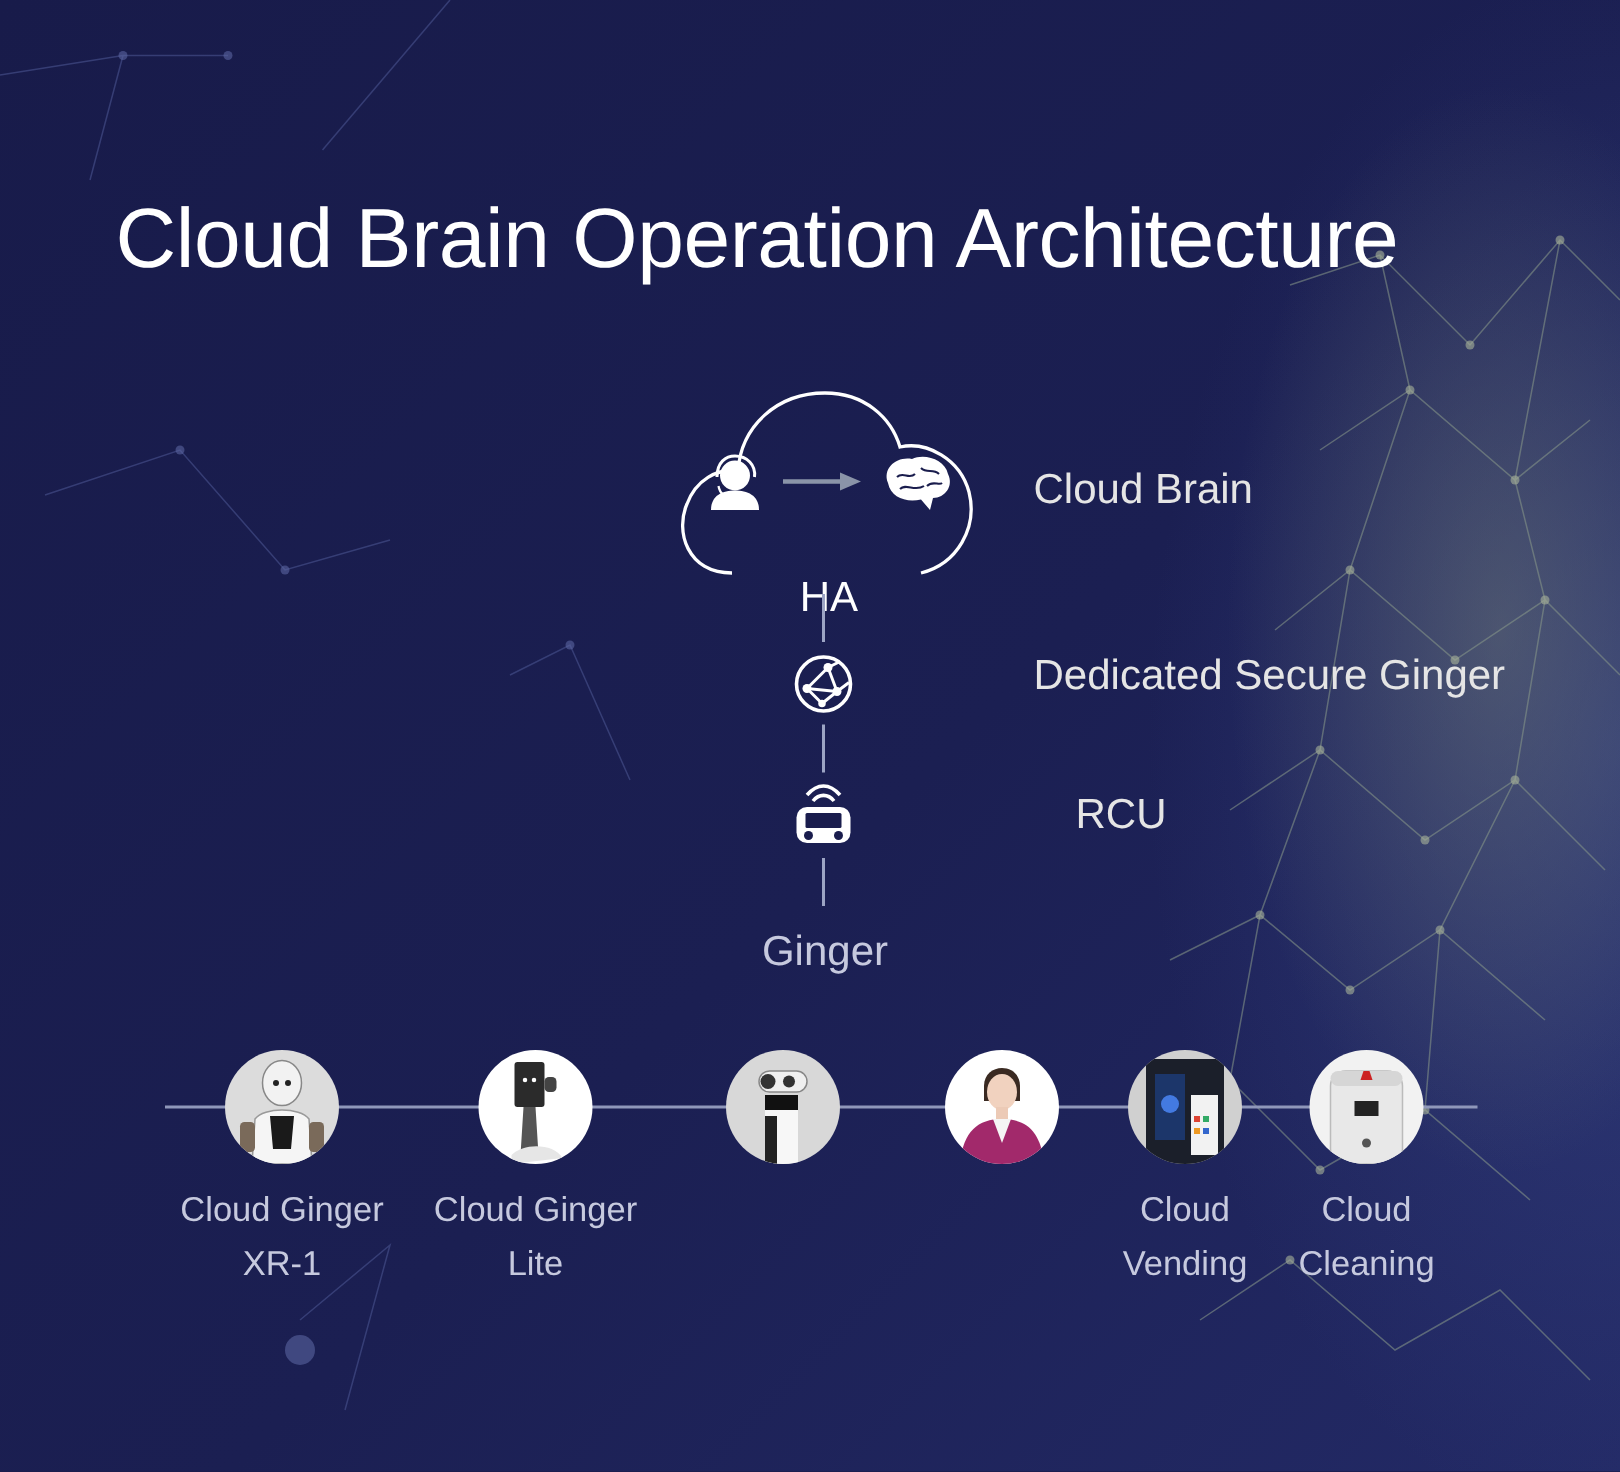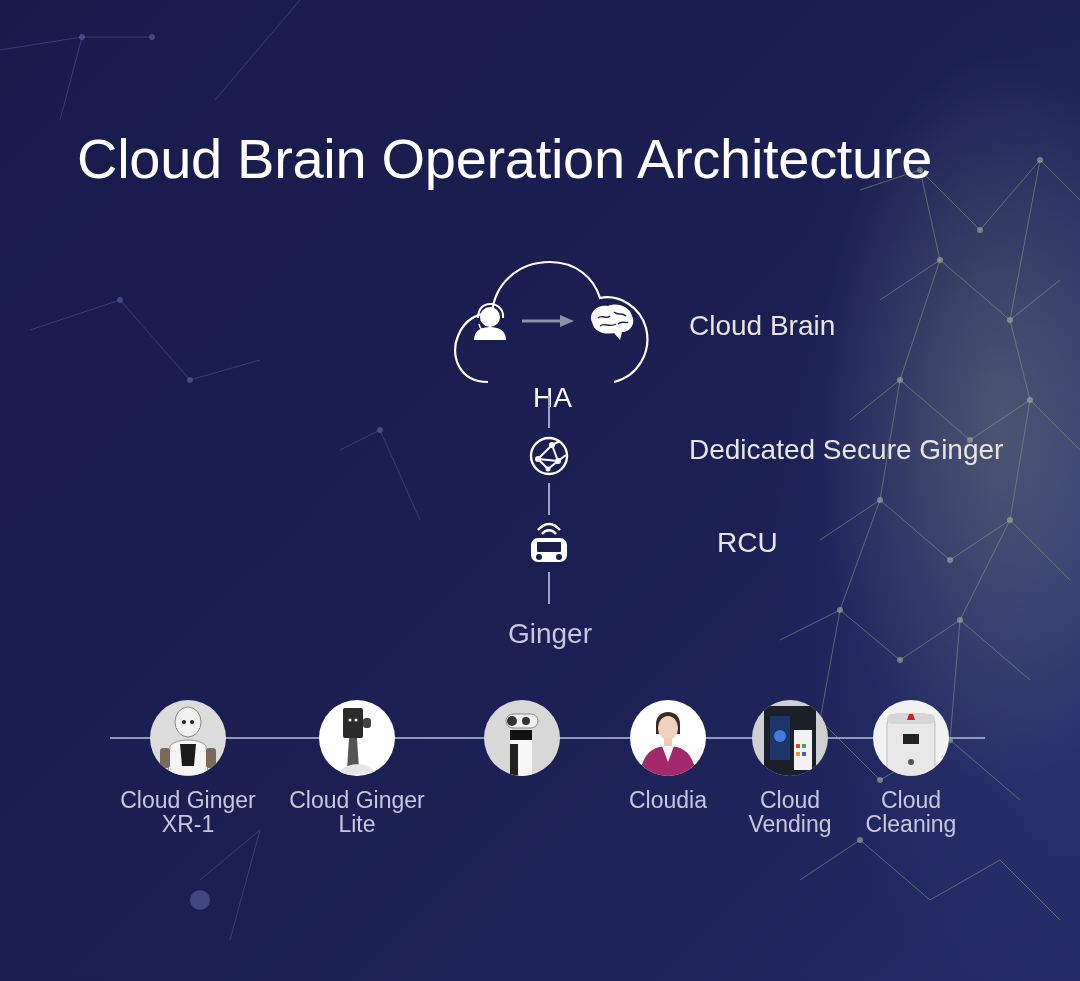--- a/index.html
+++ b/index.html
@@ -22,7 +22,7 @@
   .hline{position:absolute;left:110px;top:737px;width:875px;height:2px;background:#8f97ba;}
   .prod{position:absolute;top:700px;width:170px;text-align:center;}
   .prod .pic{width:76px;height:76px;border-radius:50%;margin:0 auto;background:#e4e4e4;overflow:hidden;position:relative;}
-  .prod .name{margin-top:12px;color:#c6c9de;font-size:23px;line-height:24px;white-space:pre-line;}
+  .prod .name{margin-top:12px;color:#c6c9de;font-size:23px;line-height:36px;white-space:pre-line;}
 </style>
 </head>
 <body>

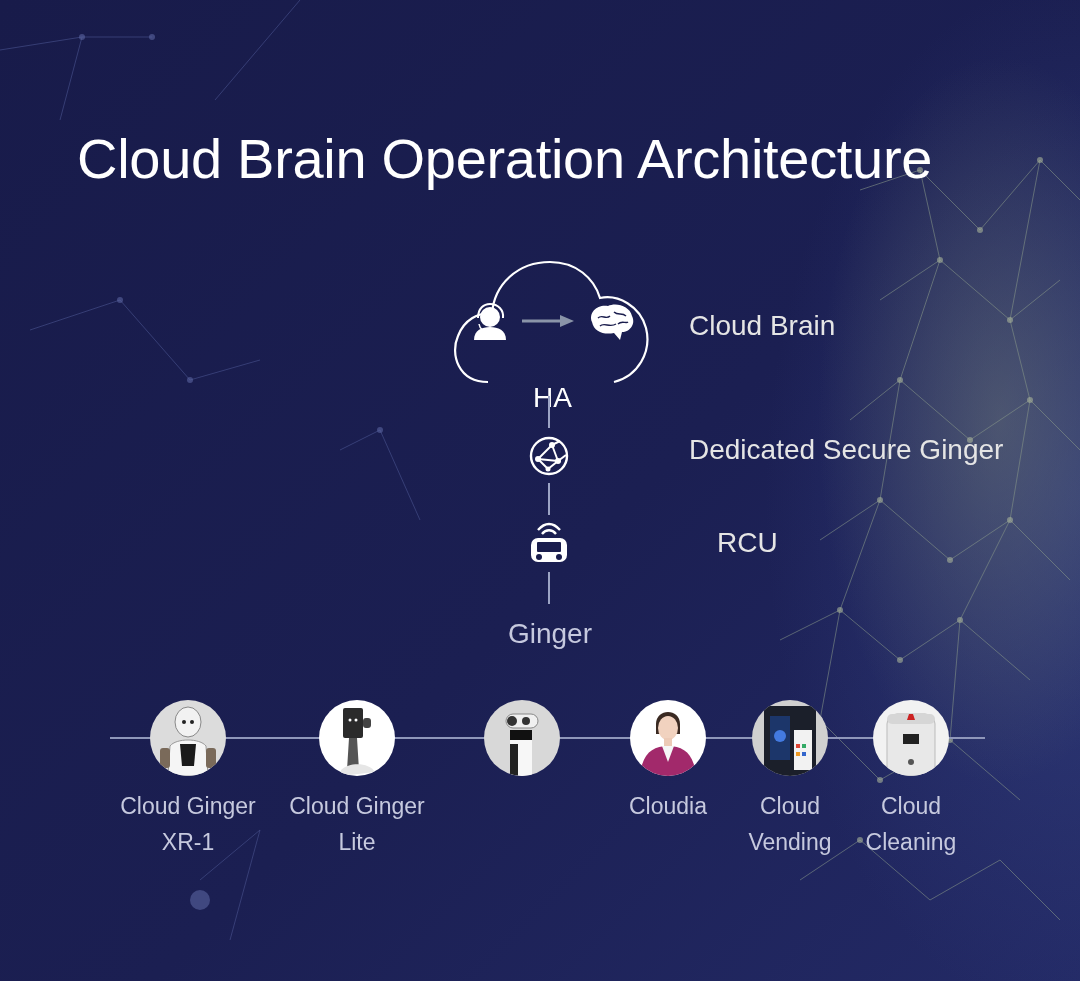--- a/index.html
+++ b/index.html
@@ -191,7 +191,6 @@
       <path d="M32,46 L38,62 L44,46 Z" fill="#f5f5f5"></path>
     </svg>
   </div>
-  <div class="name">Cloudia</div>
 </div>
 
 <div class="prod" style="left:705px;">

